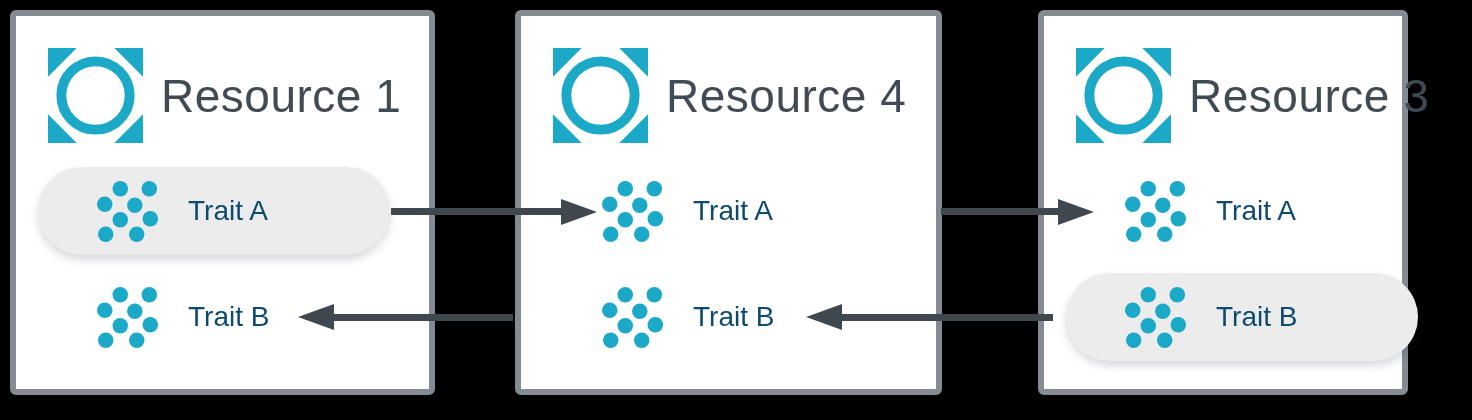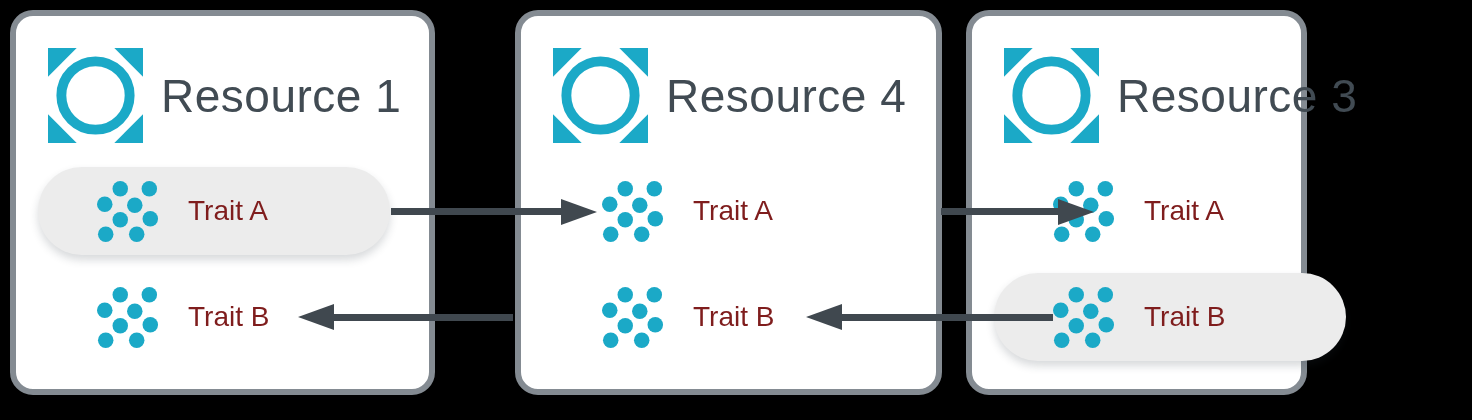--- a/index.html
+++ b/index.html
@@ -23,7 +23,7 @@
     height: 385px;
     background: #fff;
     border: 6px solid #848B92;
-    border-radius: 23px;
+    border-radius: 6px;
     box-sizing: border-box;
     z-index: 1;
   }

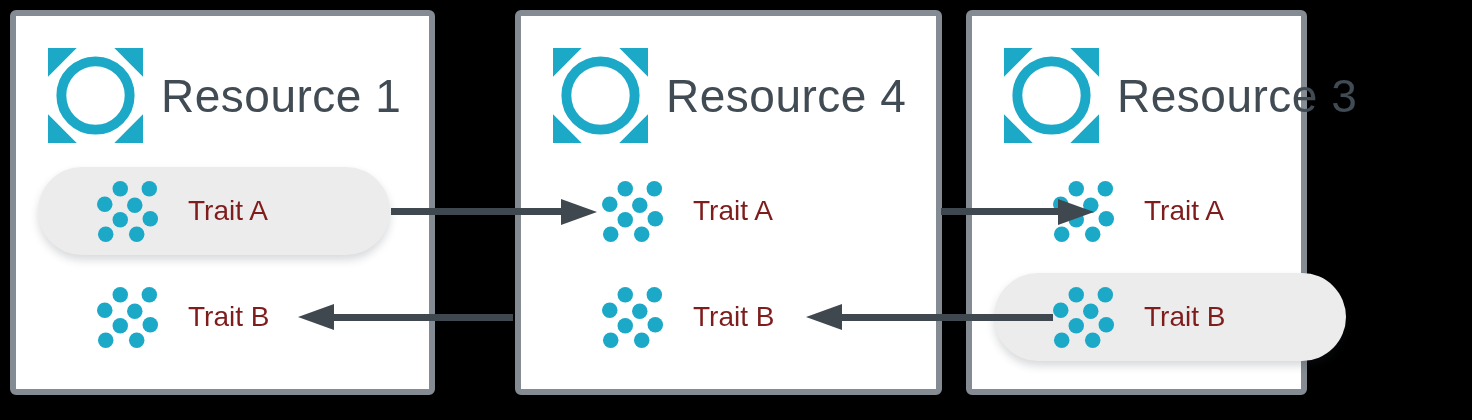--- a/index.html
+++ b/index.html
@@ -29,7 +29,7 @@
   }
   .card.c1 { left: 10px;   width: 425px; }
   .card.c2 { left: 515px;  width: 427px; }
-  .card.c3 { left: 966px; width: 341px; }
+  .card.c3 { left: 1038px; width: 370px; }
 
   .card-header {
     position: absolute;

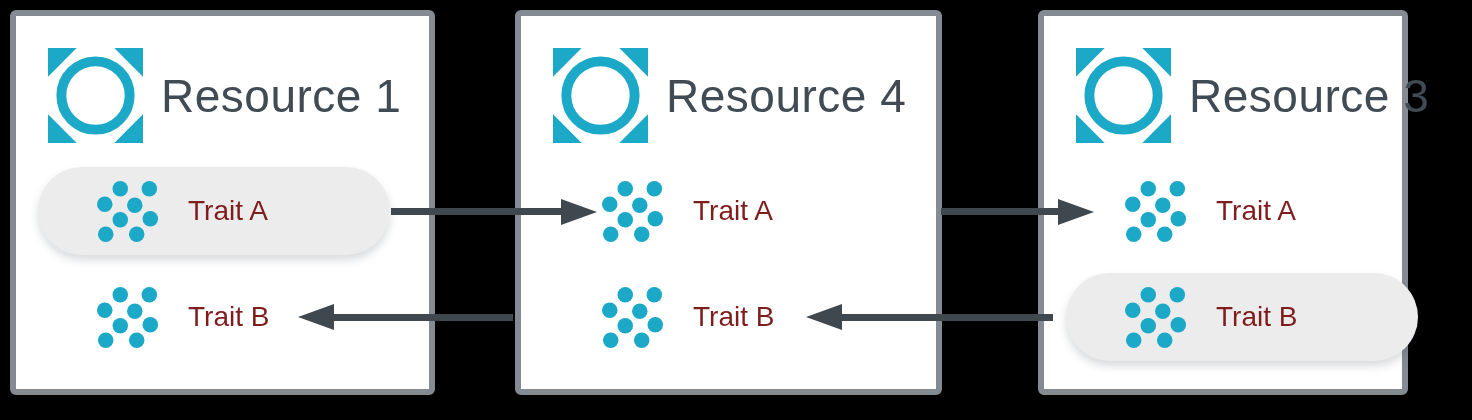--- a/index.html
+++ b/index.html
@@ -68,7 +68,7 @@
   .trait-icon { width: 64px; height: 62px; flex: 0 0 auto; }
   .trait-label {
     font-size: 28px;
-    color: #7f1d1d;
+    color: #0c4a6e;
     white-space: nowrap;
     text-align: center;
   }

